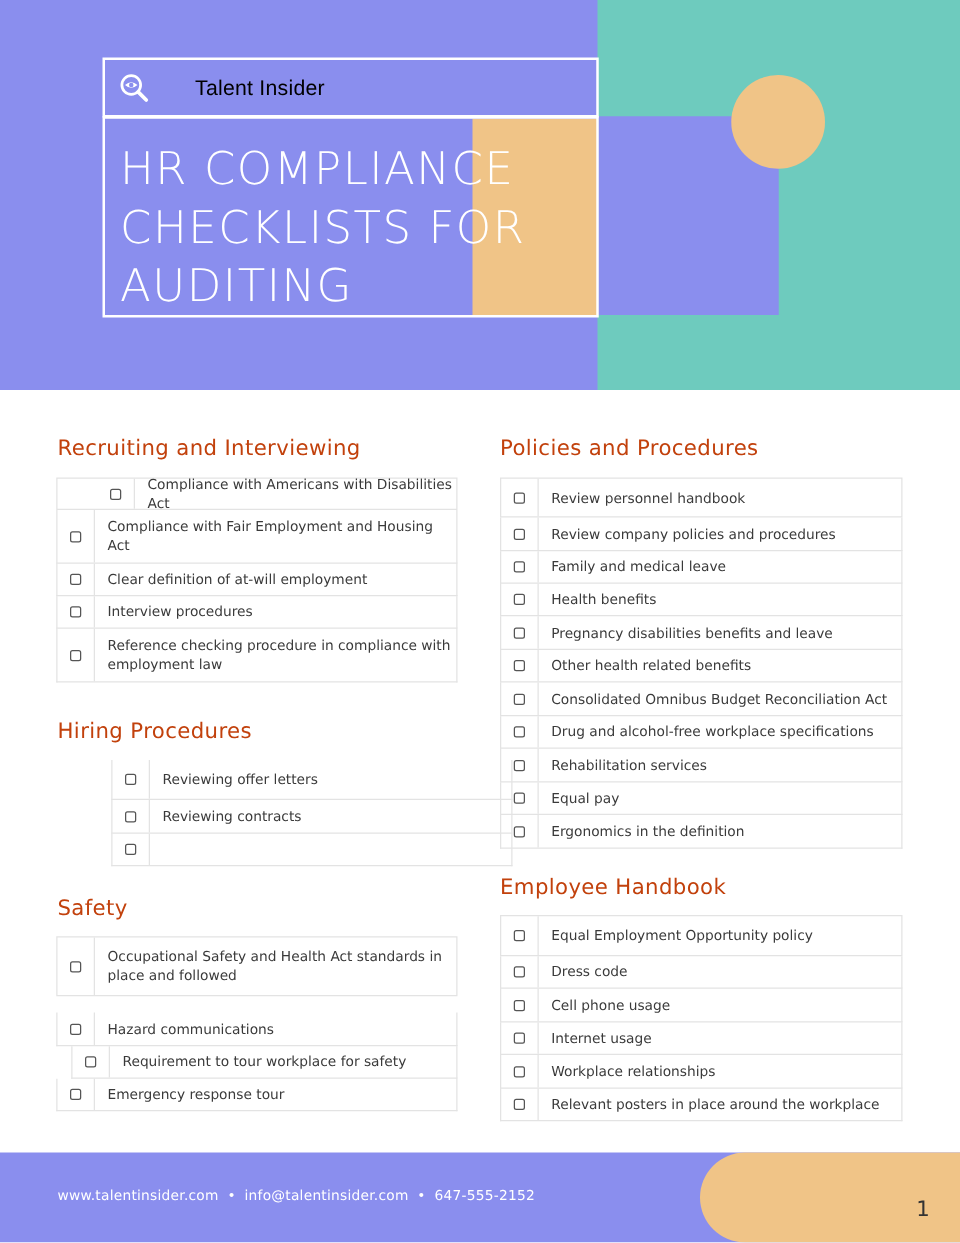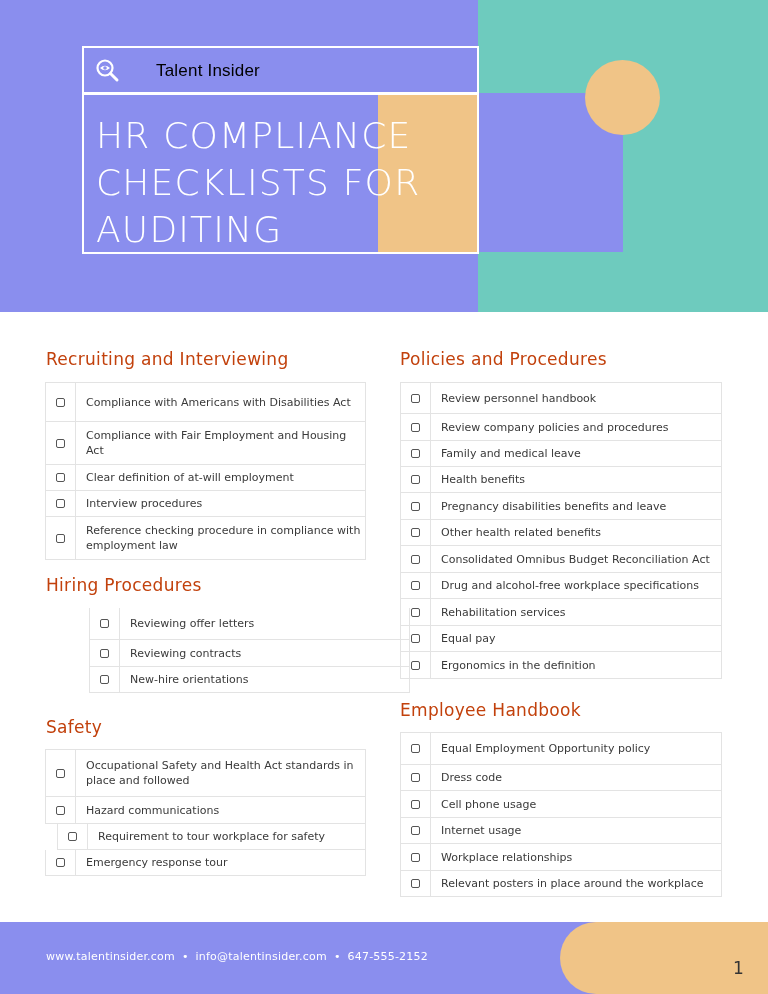--- a/index.html
+++ b/index.html
@@ -65,7 +65,7 @@
 
 <div class="section-title" style="left:46px; top:349px;">Recruiting and Interviewing</div>
 <div class="checklist" style="left:45px; top:382px;">
-  <div class="row" style="height:40px;">
+  <div class="row" style="height:26px;padding-left:32px;">
       <div class="cb-cell">
         <div class="cb"></div>
       </div>

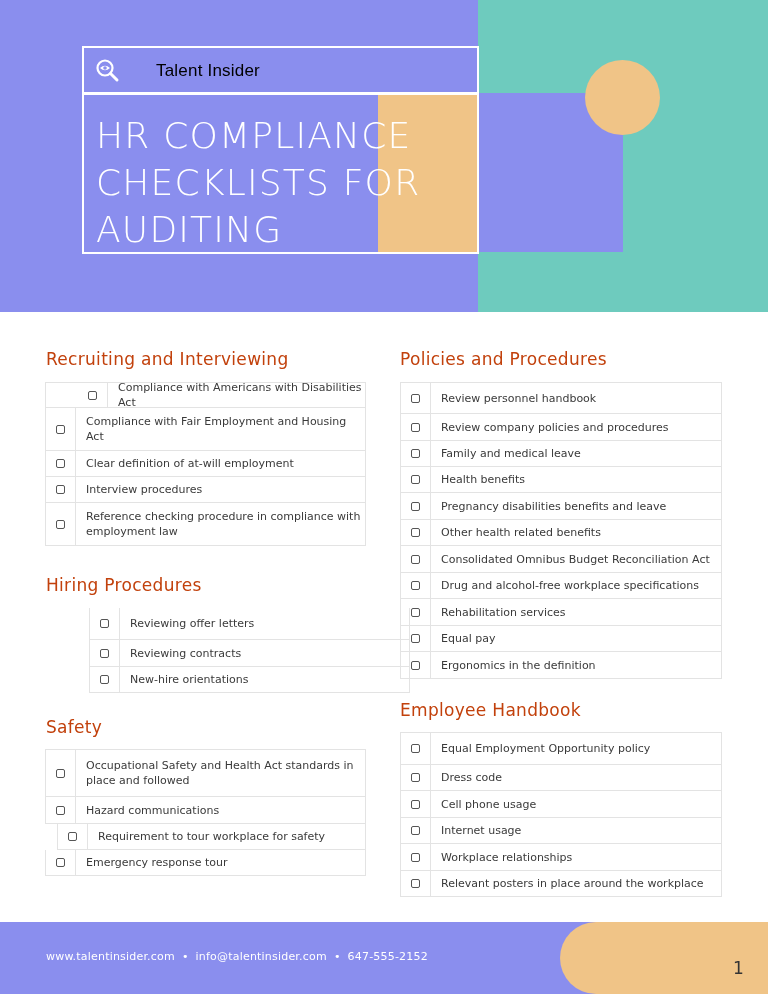--- a/index.html
+++ b/index.html
@@ -115,7 +115,6 @@
       <div class="cb-cell">
         <div class="cb"></div>
       </div>
-      <div class="txt">New-hire orientations</div>
     </div>
 </div>
 

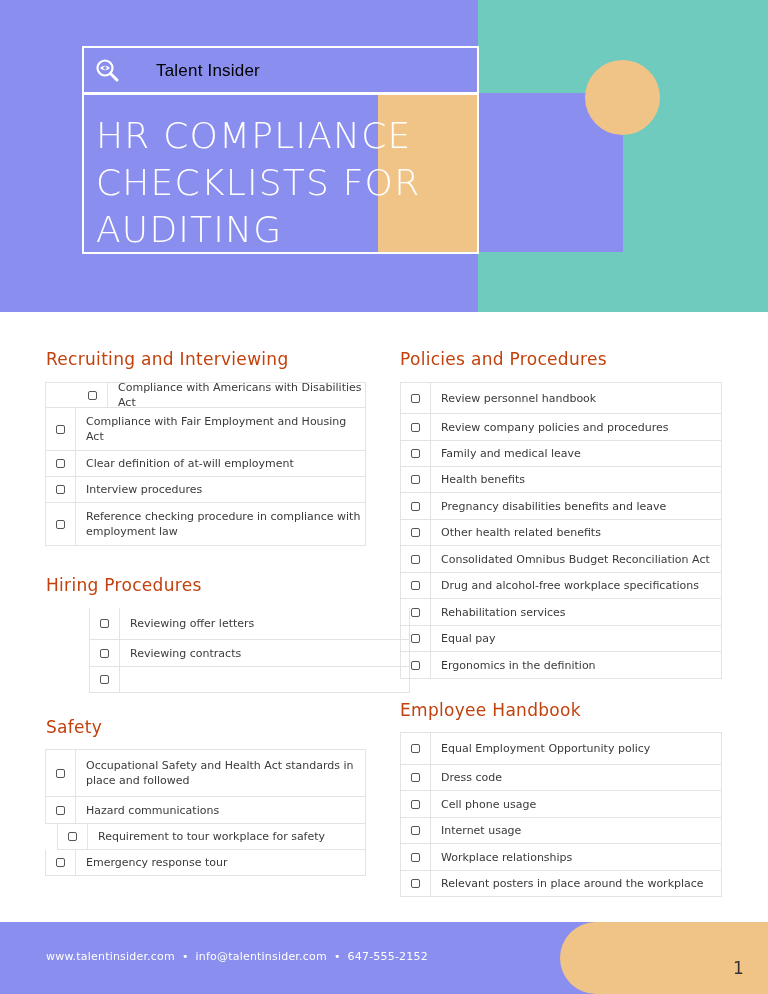--- a/index.html
+++ b/index.html
@@ -126,7 +126,7 @@
       </div>
       <div class="txt">Occupational Safety and Health Act standards in place and followed</div>
     </div>
-  <div class="row" style="height:27px;">
+  <div class="row" style="height:27px;margin-top:13px;">
       <div class="cb-cell">
         <div class="cb"></div>
       </div>

